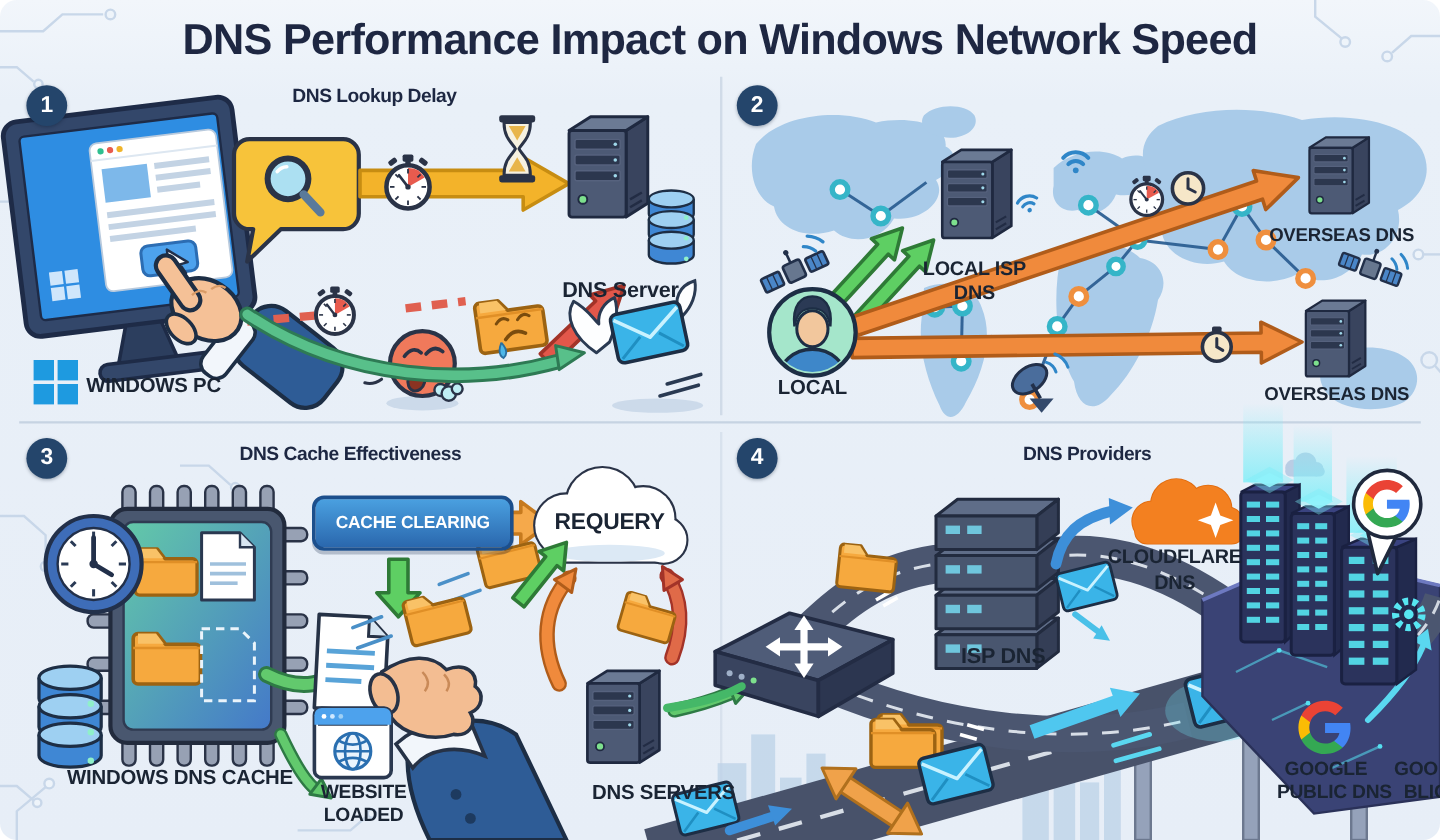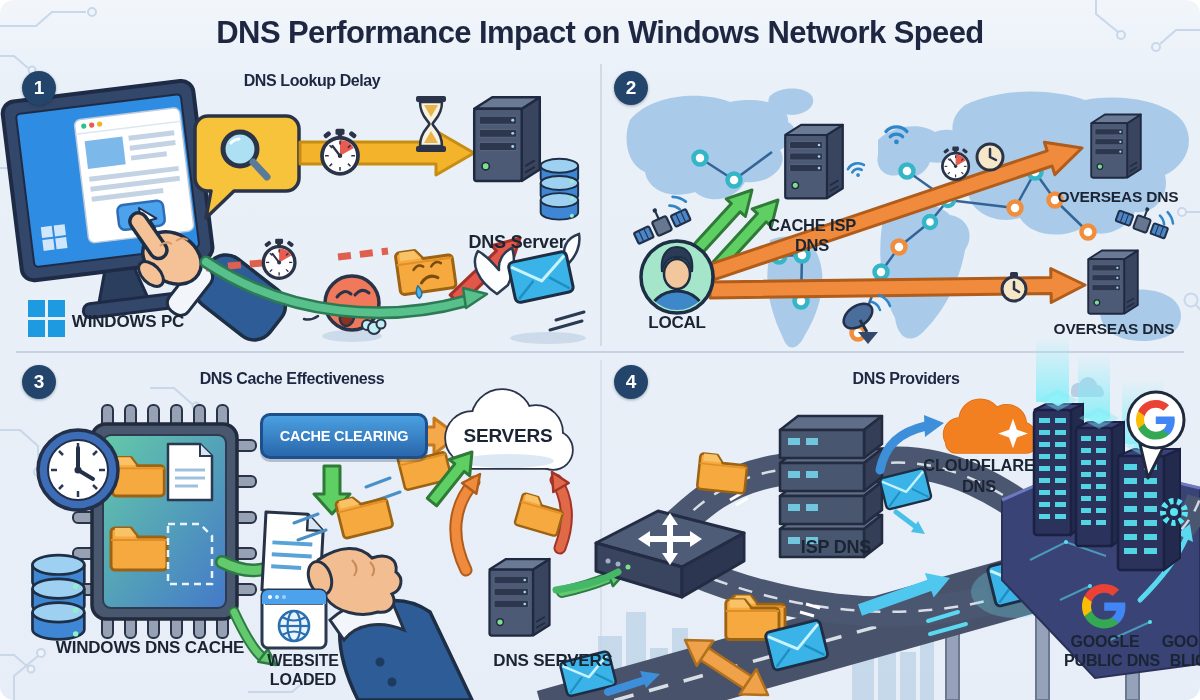--- a/index.html
+++ b/index.html
@@ -10,7 +10,7 @@
   svg.art{position:absolute;left:0;top:0;}
   .lbl{position:absolute;transform:translate(-50%,-50%);white-space:nowrap;
        font-weight:700;color:#1a2433;letter-spacing:-.2px;}
-  .title{font-size:31px;color:#1e2742;letter-spacing:-.6px;}
+  .title{font-size:36px;color:#1e2742;letter-spacing:-.6px;}
   .heading{font-size:16px;color:#1d2742;letter-spacing:-.4px;}
   .badge{position:absolute;width:34px;height:34px;border-radius:50%;background:#24456b;
          color:#fff;display:flex;align-items:center;justify-content:center;

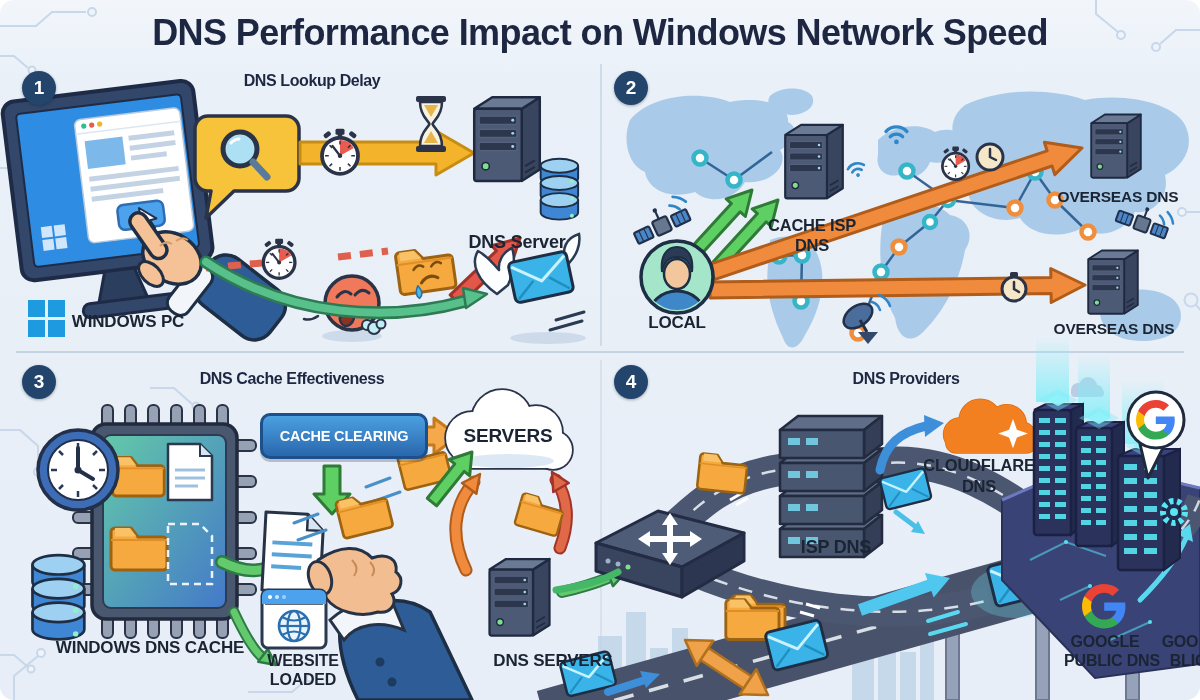--- a/index.html
+++ b/index.html
@@ -798,7 +798,7 @@
 <div class="lbl" style="left:517px;top:242px;font-size:18px">DNS Server</div>
 
 <div class="lbl" style="left:677px;top:323px;font-size:17px">LOCAL</div>
-<div class="lbl" style="left:812px;top:225px;font-size:16.5px">CACHE ISP</div>
+<div class="lbl" style="left:812px;top:225px;font-size:16.5px">LOCAL ISP</div>
 <div class="lbl" style="left:812px;top:245px;font-size:16.5px">DNS</div>
 <div class="lbl" style="left:1118px;top:197px;font-size:15.5px">OVERSEAS DNS</div>
 <div class="lbl" style="left:1114px;top:329px;font-size:15.5px">OVERSEAS DNS</div>

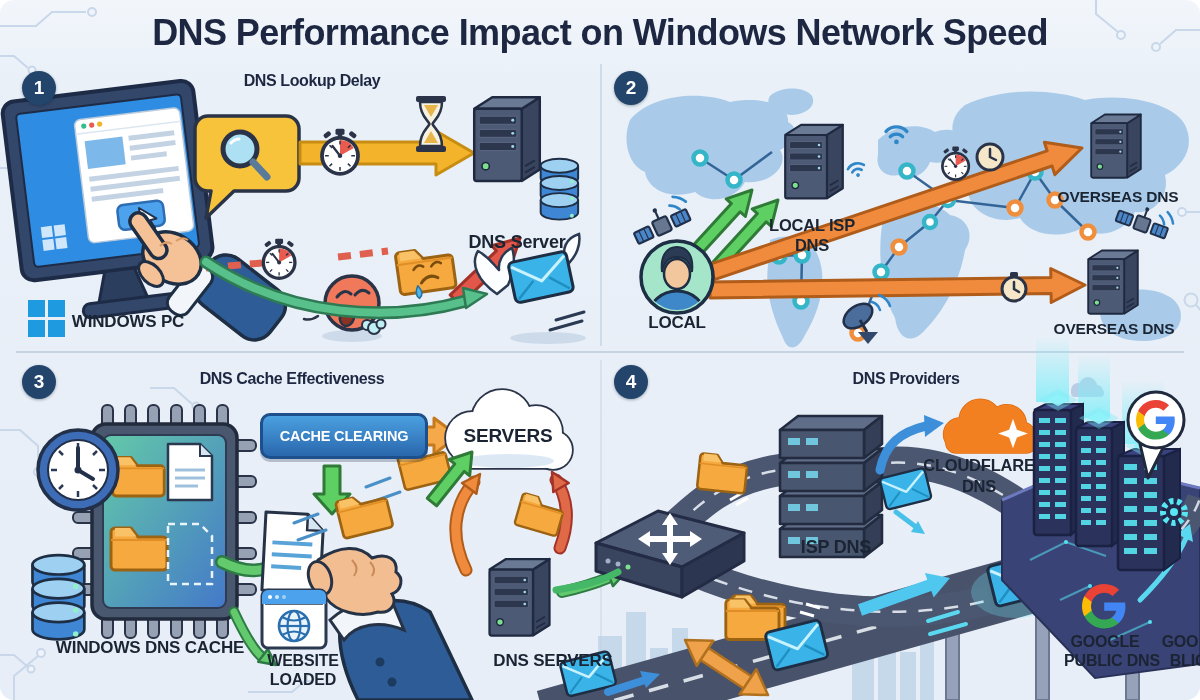--- a/index.html
+++ b/index.html
@@ -806,7 +806,7 @@
 <div class="pill">
   <span>CACHE CLEARING</span>
 </div>
-<div class="lbl" style="left:508px;top:436px;font-size:19px">SERVERS</div>
+<div class="lbl" style="left:508px;top:436px;font-size:19px">REQUERY</div>
 <div class="lbl" style="left:150px;top:648px;font-size:17px">WINDOWS DNS CACHE</div>
 <div class="lbl" style="left:303px;top:661px;font-size:16px">WEBSITE</div>
 <div class="lbl" style="left:303px;top:680px;font-size:16px">LOADED</div>

